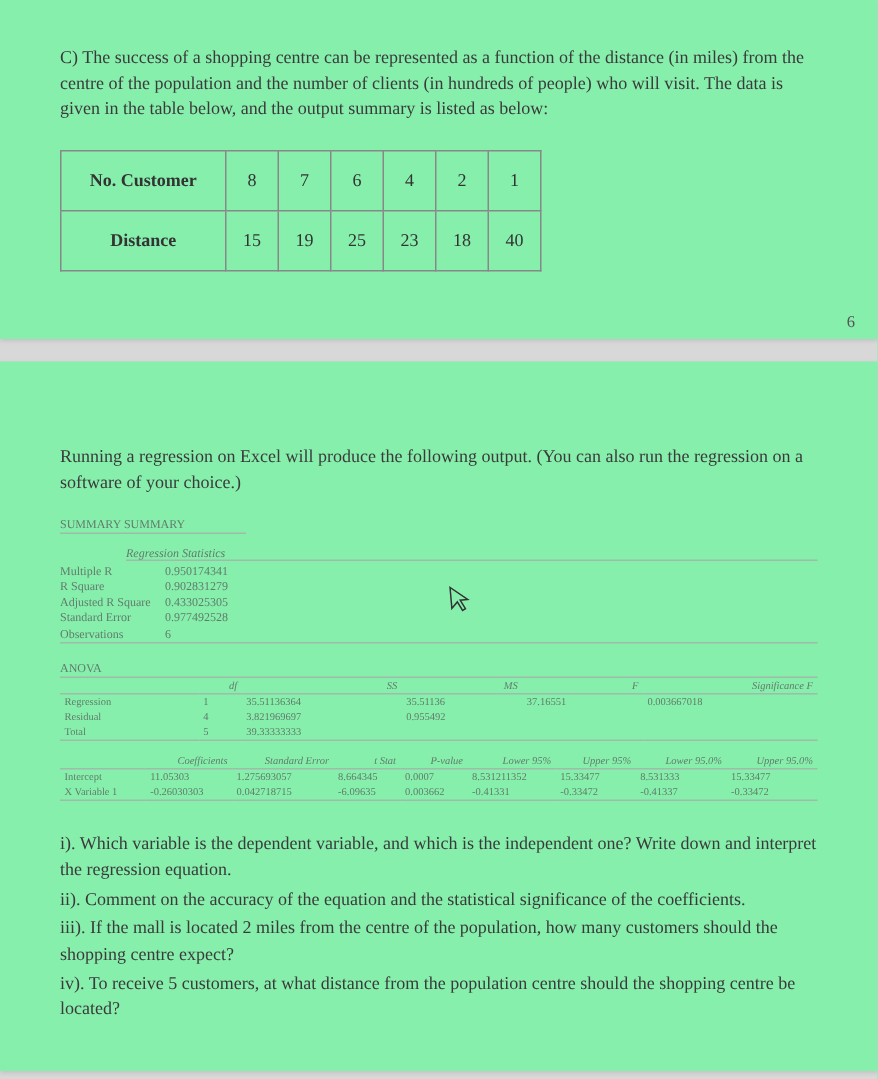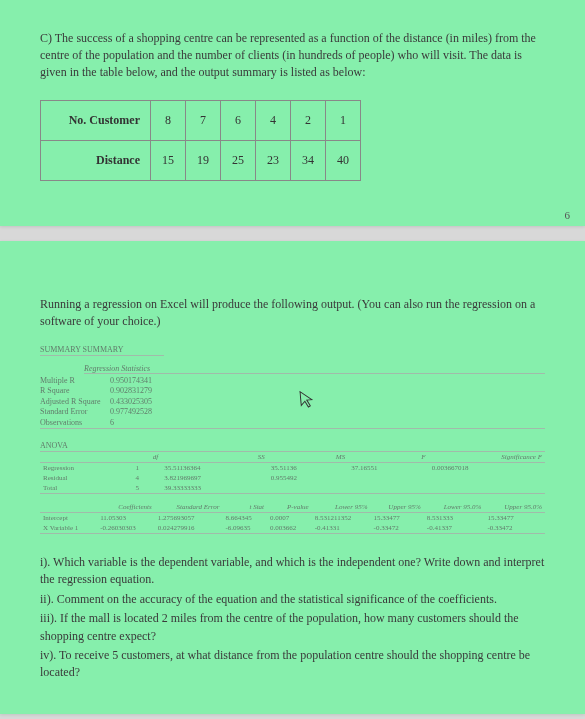--- a/index.html
+++ b/index.html
@@ -42,7 +42,7 @@
     .data-table .label-cell {
       font-weight: bold;
       padding: 12px 10px;
-      text-align: right;
+      text-align: center;
       min-width: 110px;
     }
     .page-number {

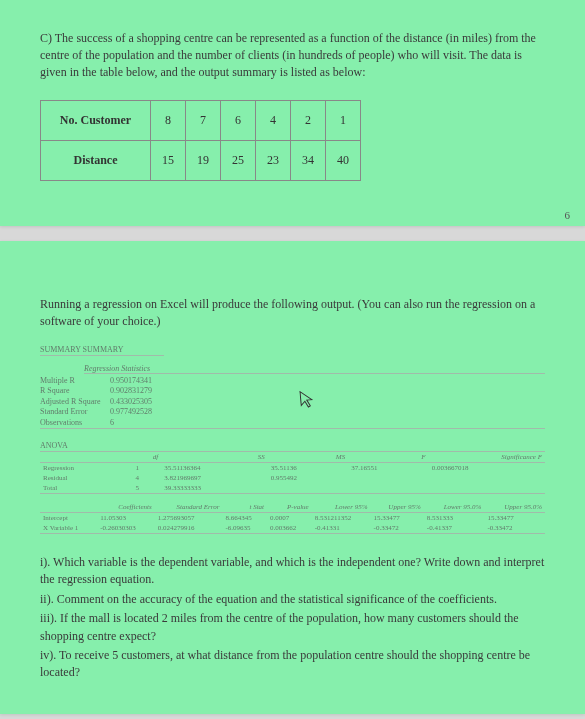--- a/index.html
+++ b/index.html
@@ -166,7 +166,7 @@
       <td>19</td>
       <td>25</td>
       <td>23</td>
-      <td>34</td>
+      <td>18</td>
       <td>40</td>
     </tr>
   </tbody>

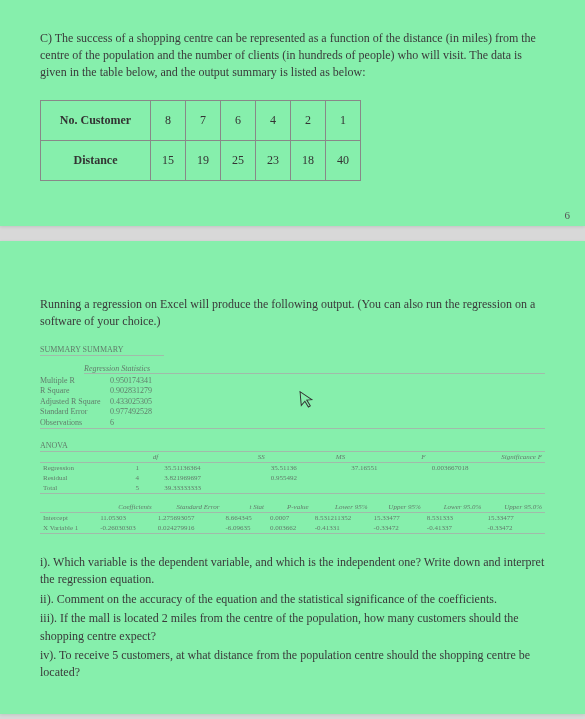--- a/index.html
+++ b/index.html
@@ -280,7 +280,7 @@
           <tr>
               <td>X Variable 1</td>
               <td>-0.26030303</td>
-              <td>0.024279916</td>
+              <td>0.042718715</td>
               <td>-6.09635</td>
               <td>0.003662</td>
               <td>-0.41331</td>

